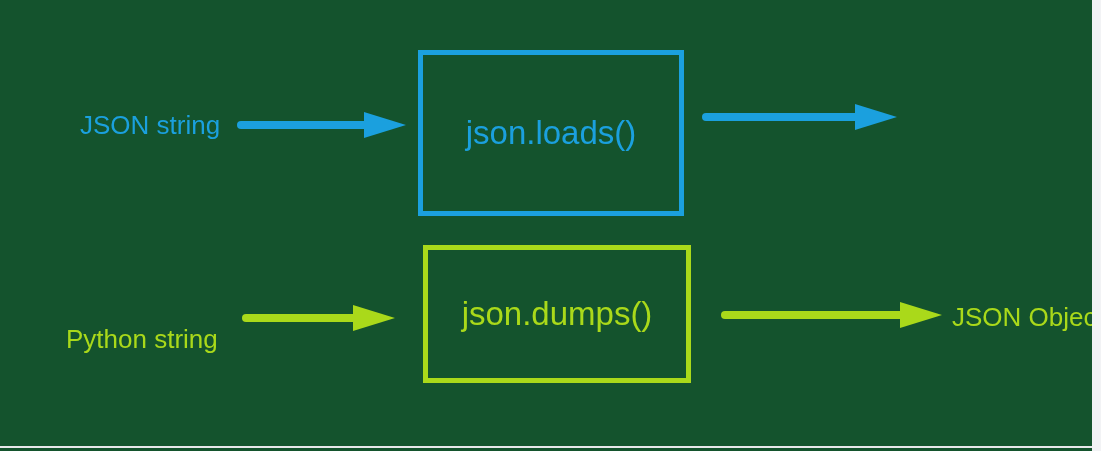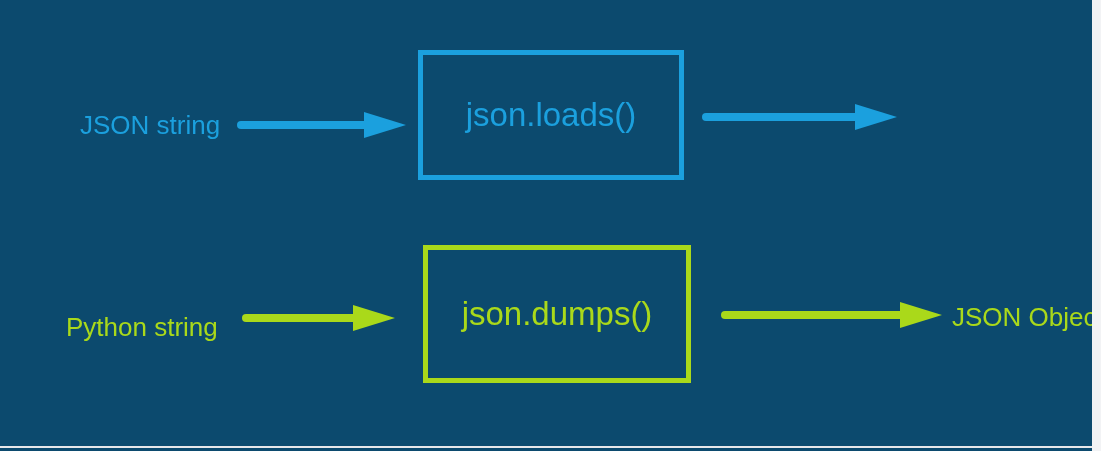--- a/index.html
+++ b/index.html
@@ -57,7 +57,7 @@
 </head>
 <body>
 
-<div class="canvas" style="background-color: #0c4a6e;">
+<div class="canvas" style="background-color: #14532d;">
 
   <div class="row" style="color: rgb(27, 160, 222);">
     <div class="label r0-in">JSON string</div>

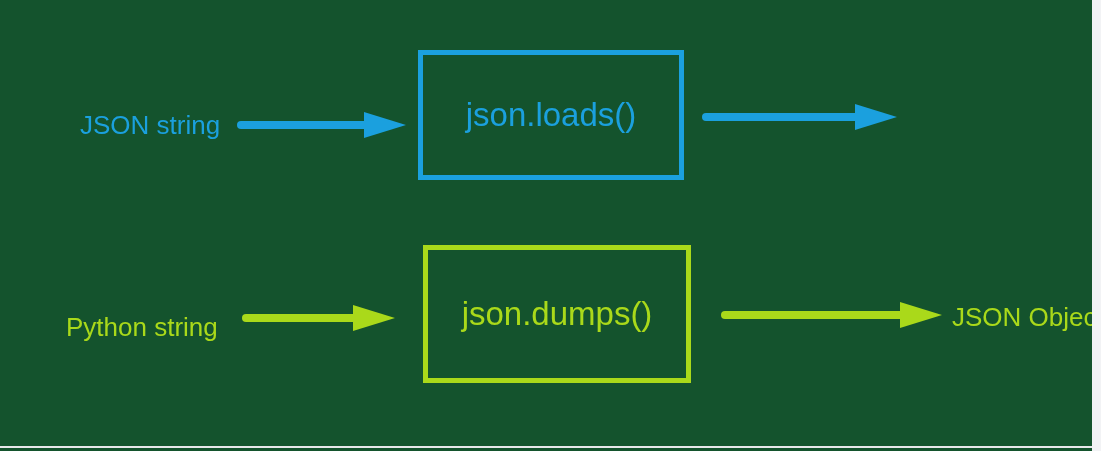--- a/index.html
+++ b/index.html
@@ -32,7 +32,7 @@
   
   .r0-in   { left: 80px;  top: 108px; }
   .r0-a1   { left: 236px; top: 110px; }
-  .r0-box  { left: 418px; top: 50px;  width: 266px; height: 130px; }
+  .r0-box  { left: 418px; top: 50px;  width: 266px; height: 166px; }
   .r0-a2   { left: 701px; top: 102px; }
   .r0-out  { left: 918px; top: 100px; }
 

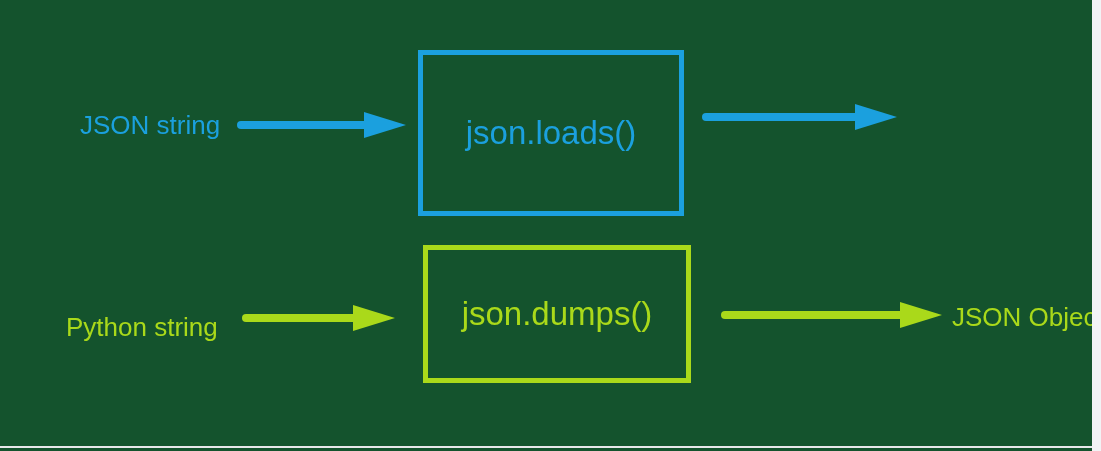--- a/index.html
+++ b/index.html
@@ -37,7 +37,7 @@
   .r0-out  { left: 918px; top: 100px; }
 
   
-  .r1-in   { left: 66px;  top: 310px; }
+  .r1-in   { left: 66px;  top: 322px; }
   .r1-a1   { left: 241px; top: 303px; }
   .r1-box  { left: 423px; top: 245px; width: 268px; height: 138px; }
   .r1-a2   { left: 720px; top: 300px; }

